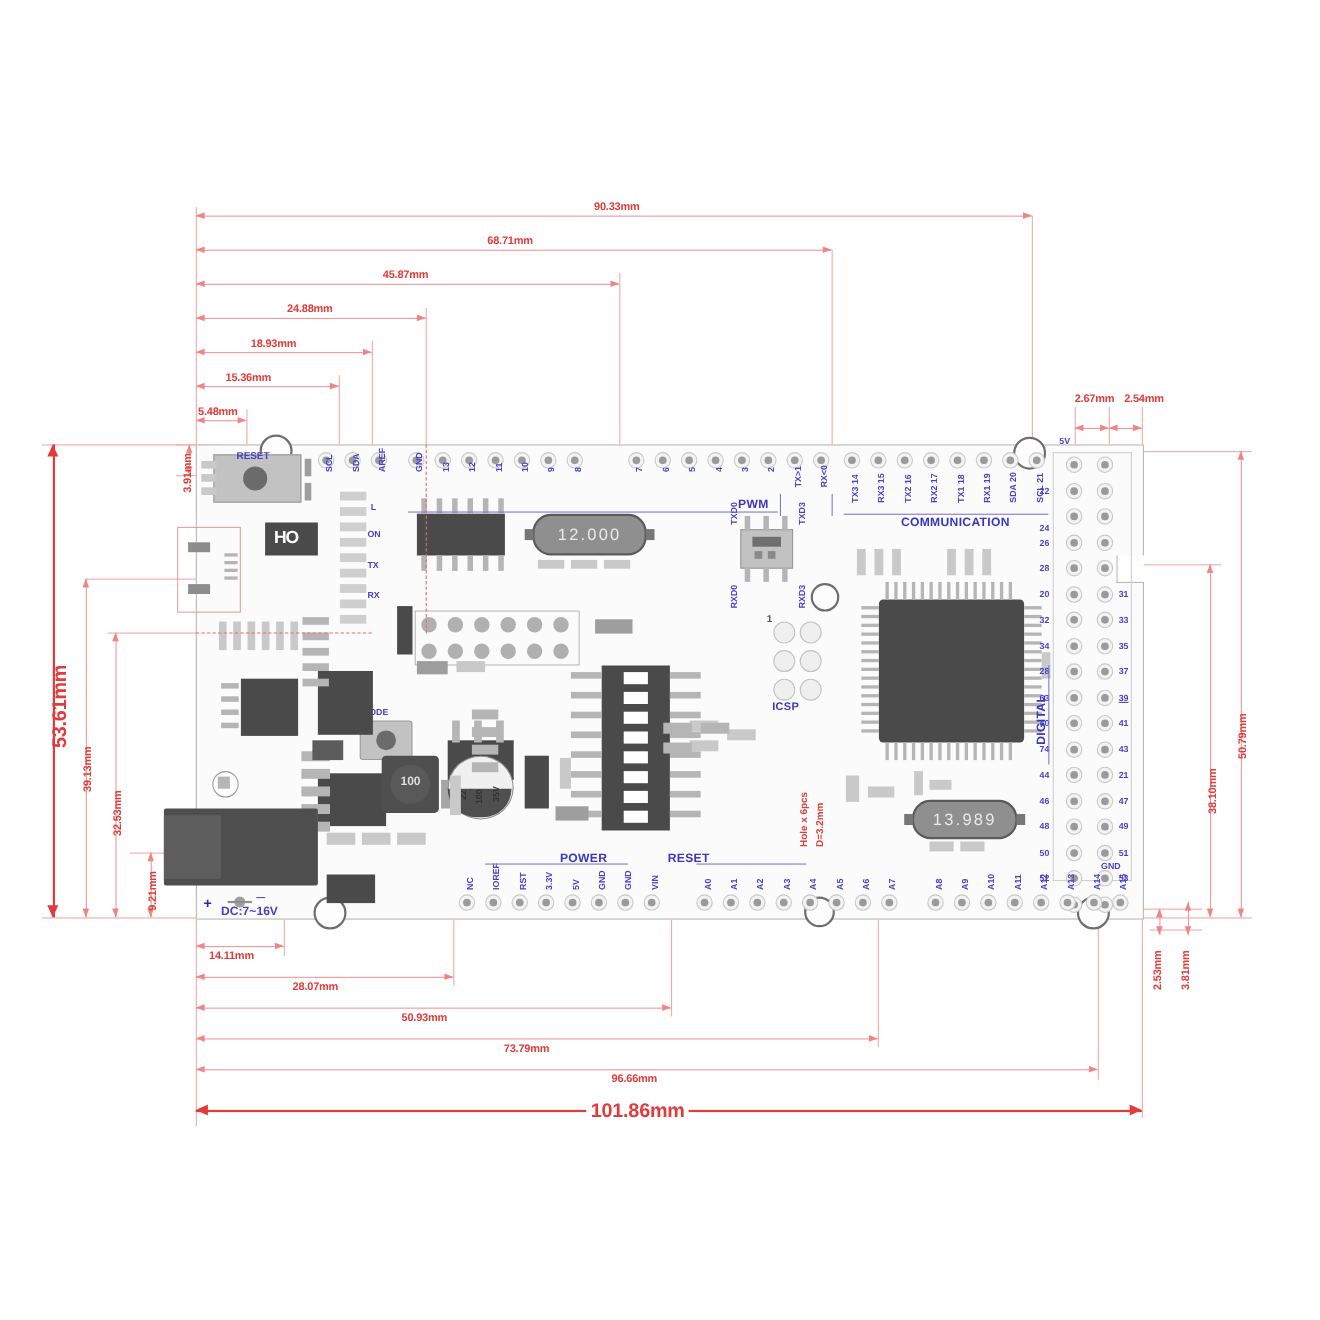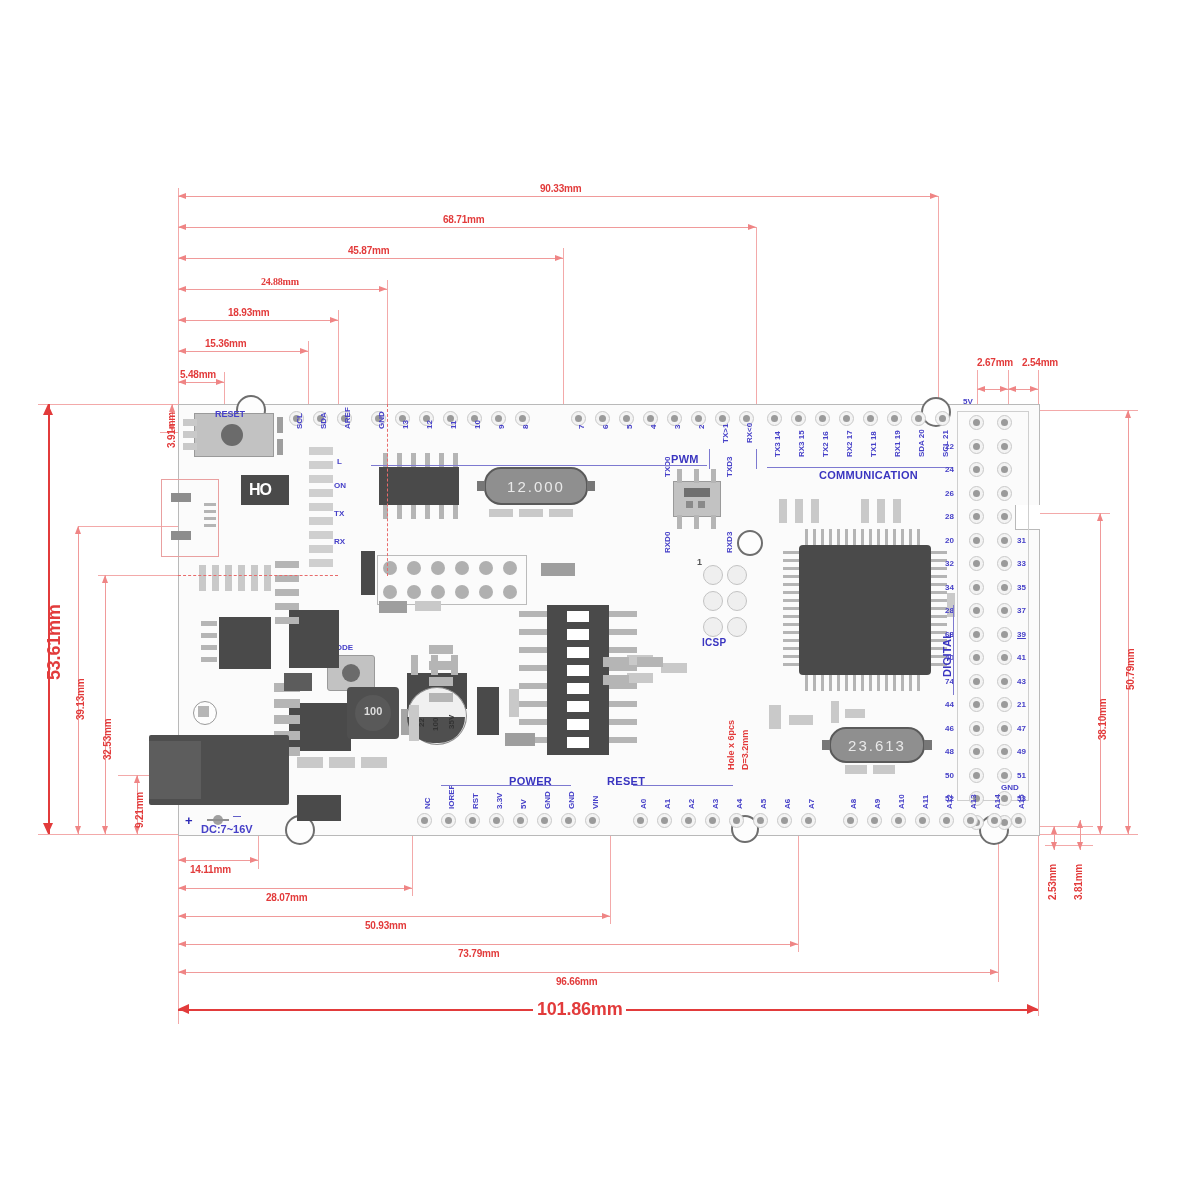--- a/index.html
+++ b/index.html
@@ -94,7 +94,7 @@
   <div class="hline" style="left:178px;top:289px;width:209px;"></div>
   <div class="arrowL" style="left:178px;top:285.5px;"></div>
   <div class="arrowR" style="left:379px;top:285.5px;"></div>
-  <div class="dimtxt" style="left:261px;top:276px;font-family:Liberation Serif, serif;">24.88mm</div>
+  <div class="dimtxt" style="left:261px;top:276px;">24.88mm</div>
 
   <div class="extv" style="left:338px;top:310px;height:98px;"></div>
   <div class="hline" style="left:178px;top:320px;width:160px;"></div>

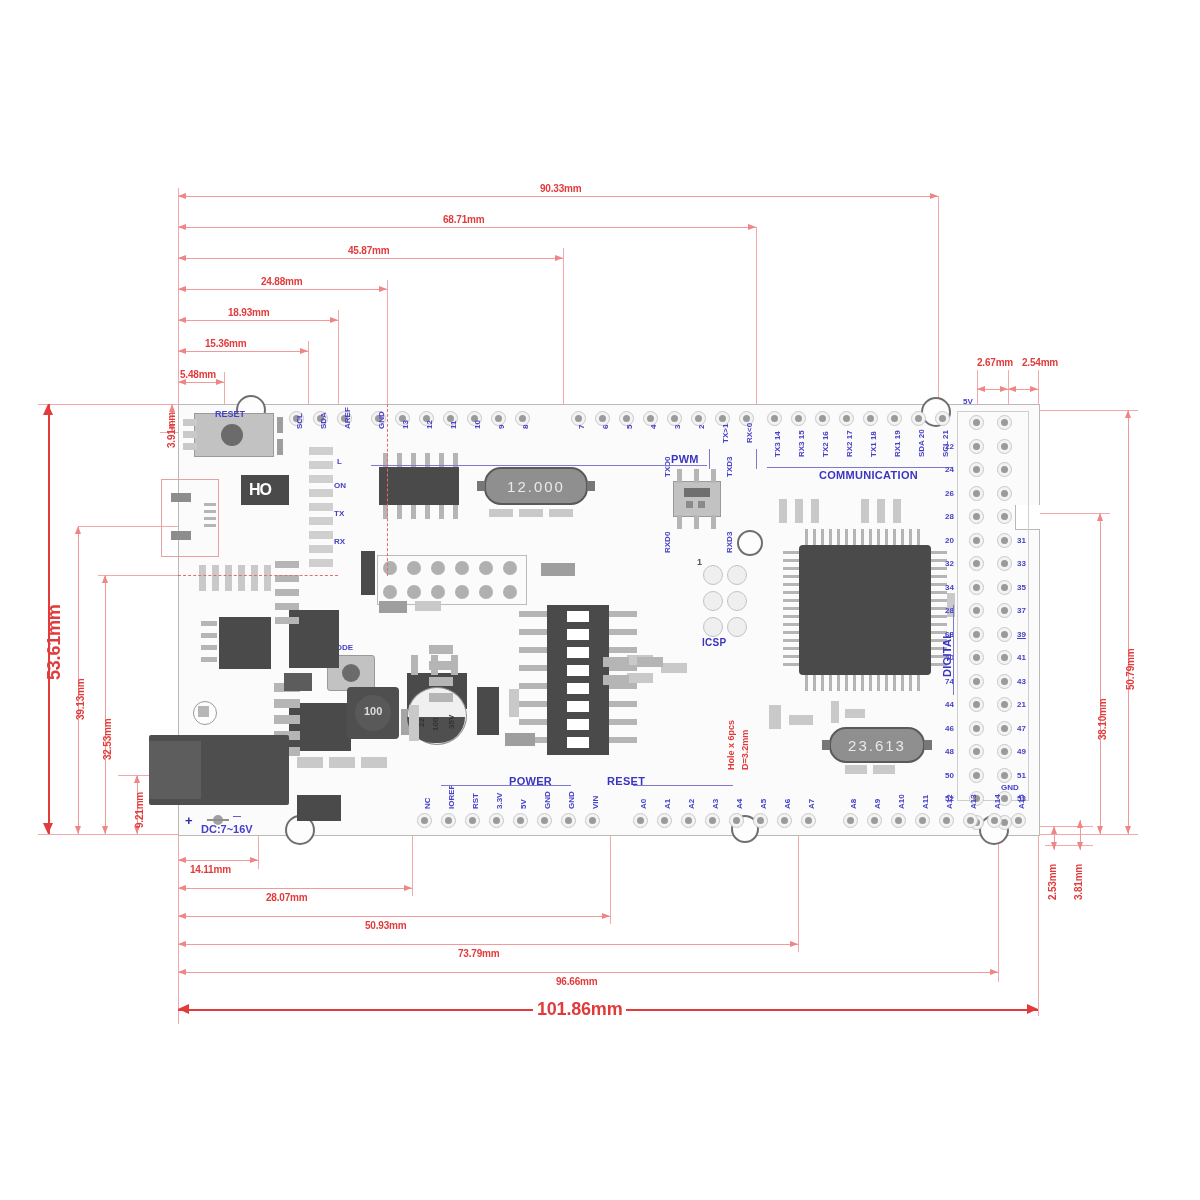--- a/index.html
+++ b/index.html
@@ -800,7 +800,7 @@
       </div>
     <div id="digital-left-labels">
         <div class="lbl" style="left: 766px; top: 36.5px;">22</div>
-        <div class="lbl" style="left: 766px; top: 60px;">24</div>
+        <div class="lbl" style="left: 766px; top: 71px;">24</div>
         <div class="lbl" style="left: 766px; top: 83.5px;">26</div>
         <div class="lbl" style="left: 766px; top: 107px;">28</div>
         <div class="lbl" style="left: 766px; top: 130.5px;">20</div>

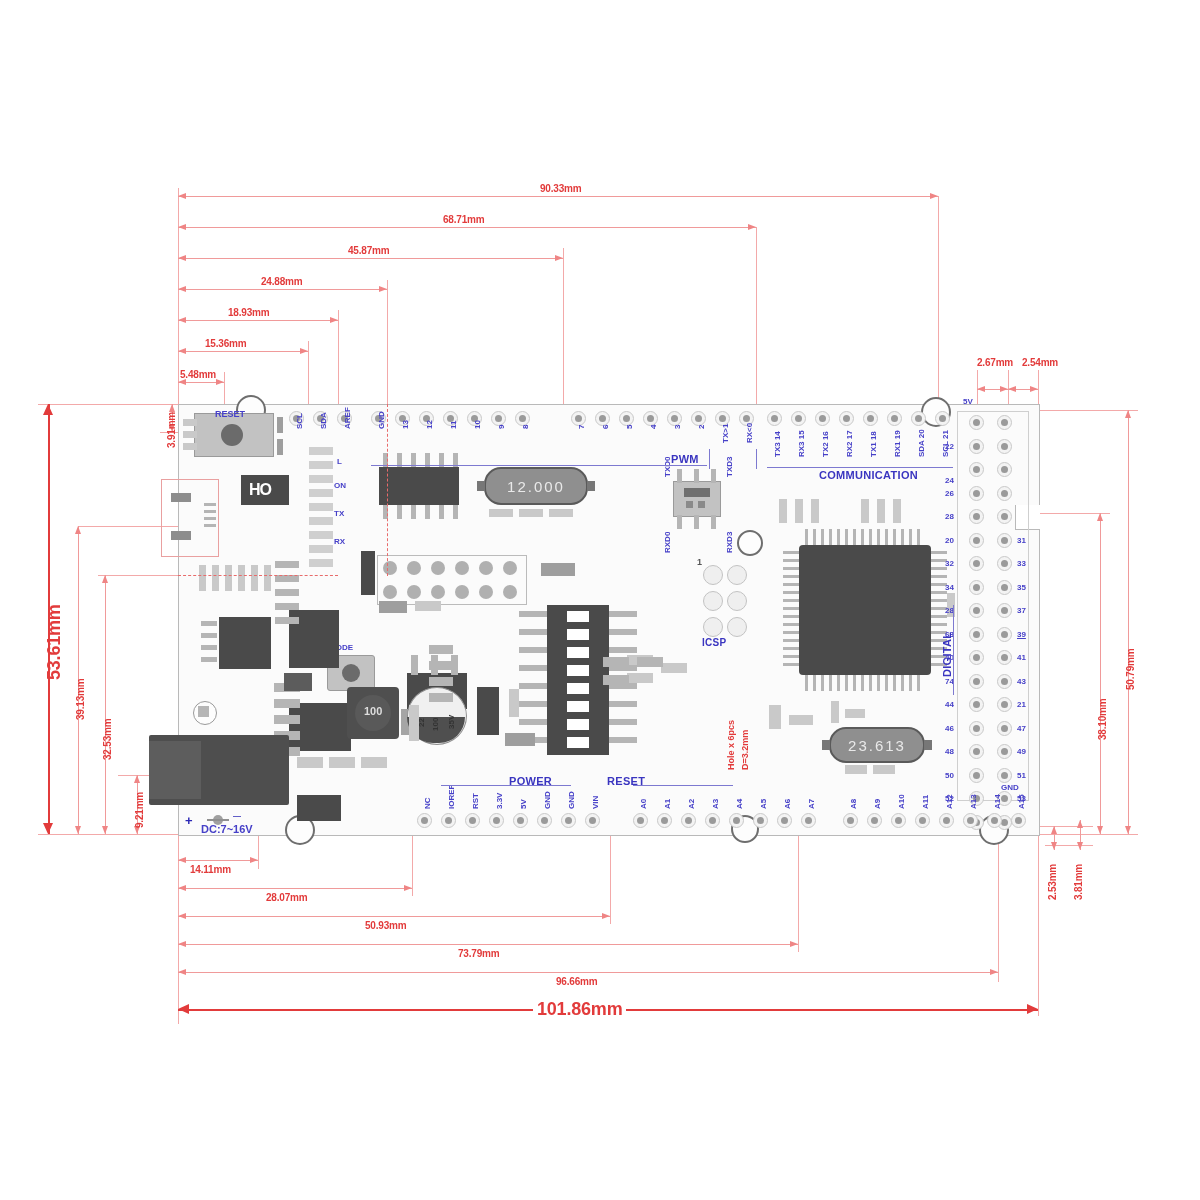--- a/index.html
+++ b/index.html
@@ -450,7 +450,7 @@
     <div class="smd" style="left:768px;top:188px;width:8px;height:24px;"></div>
 
     <div class="xtal" style="left:650px;top:322px;width:92px;height:32px;">
-      <span>23.613</span>
+      <span>13.989</span>
     </div>
     <div class="smd" style="left:652px;top:296px;width:8px;height:22px;"></div>
     <div class="smd" style="left:666px;top:304px;width:20px;height:9px;"></div>

